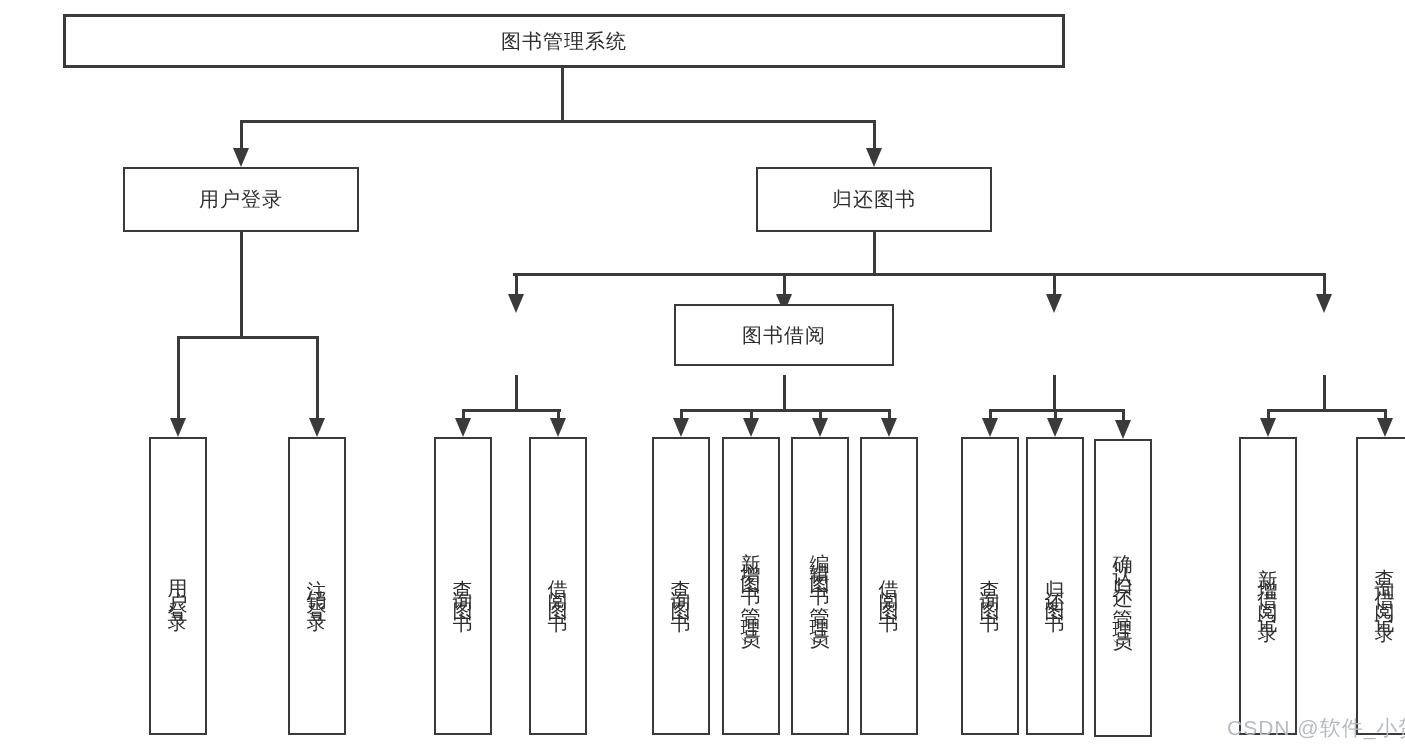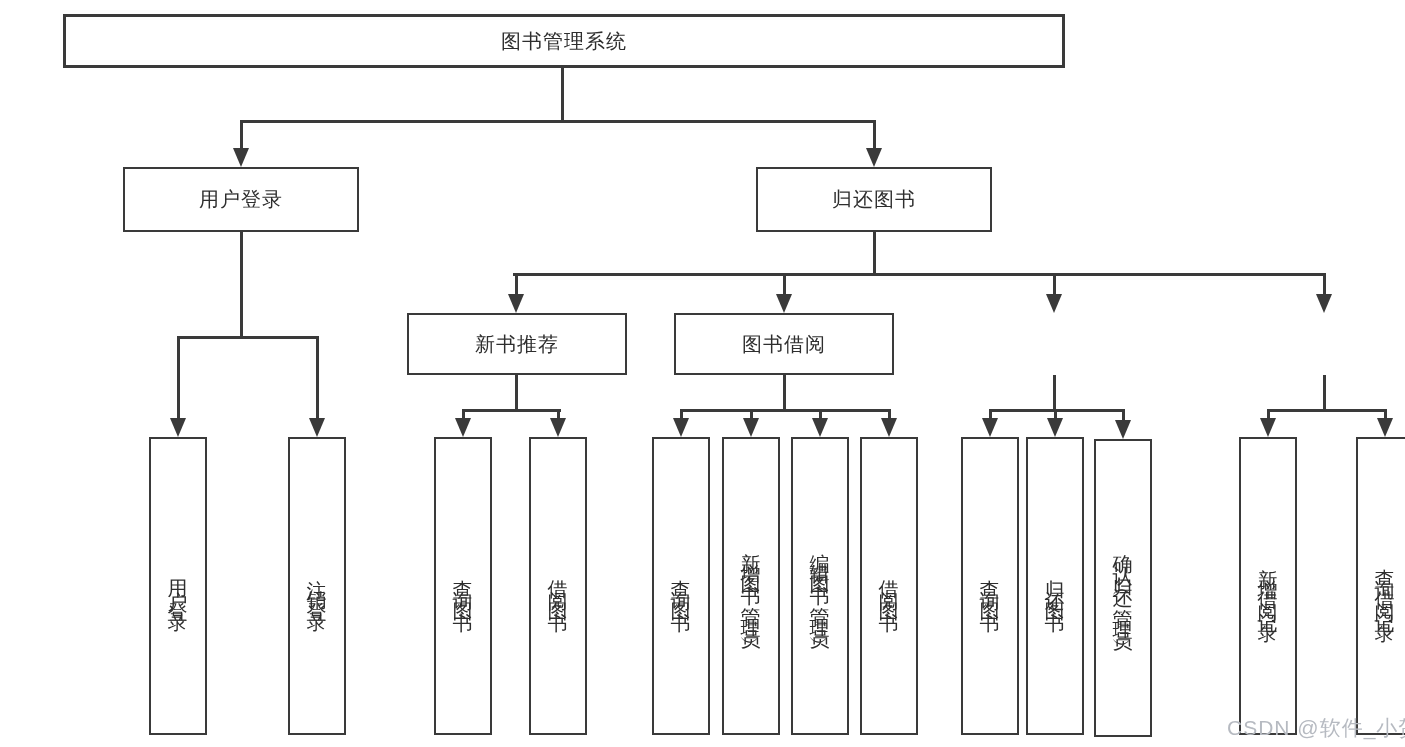--- a/index.html
+++ b/index.html
@@ -88,9 +88,6 @@
   <div class="vline" style="left:1279px;top:273px;height:24px"></div>
   <div class="arrow" style="left:1272px;top:294px"></div>
 
-  <div class="box" style="left:363px;top:313px;width:220px;height:62px">
-    <span>新书推荐</span>
-  </div>
   <div class="box" style="left:630px;top:313px;width:220px;height:62px">
     <span>图书借阅</span>
   </div>

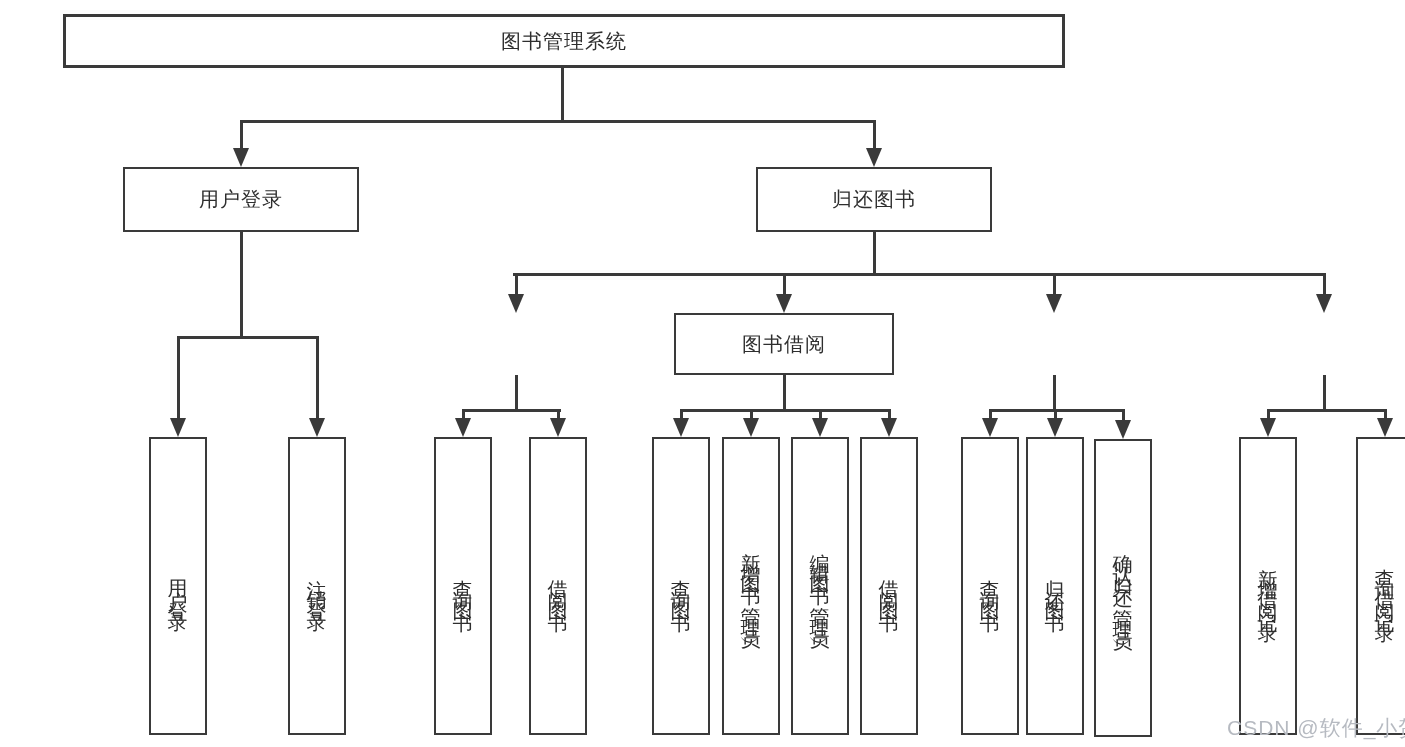--- a/index.html
+++ b/index.html
@@ -88,7 +88,7 @@
   <div class="vline" style="left:1279px;top:273px;height:24px"></div>
   <div class="arrow" style="left:1272px;top:294px"></div>
 
-  <div class="box" style="left:630px;top:313px;width:220px;height:62px">
+  <div class="box" style="left:630px;top:304px;width:220px;height:62px">
     <span>图书借阅</span>
   </div>
 

